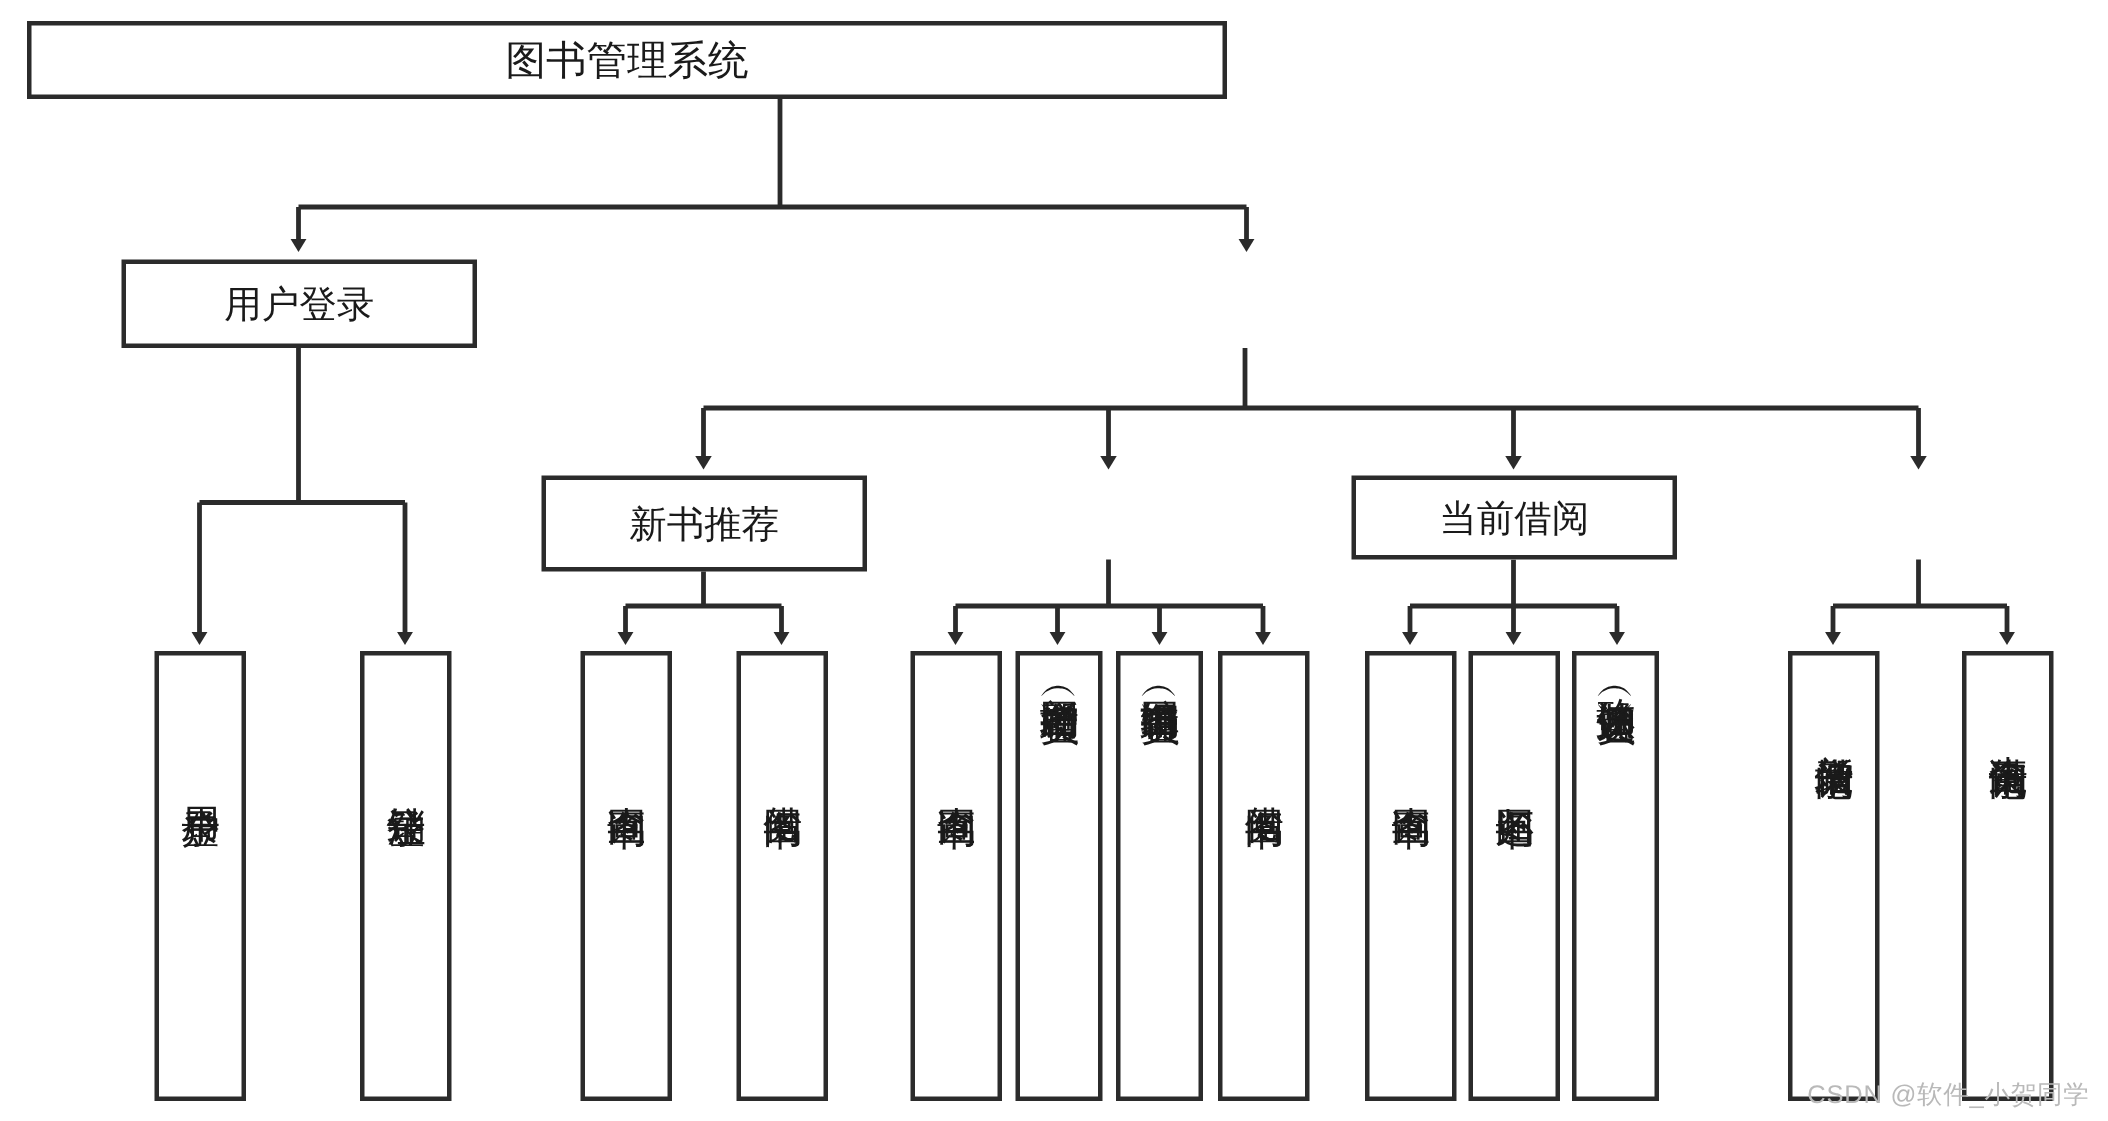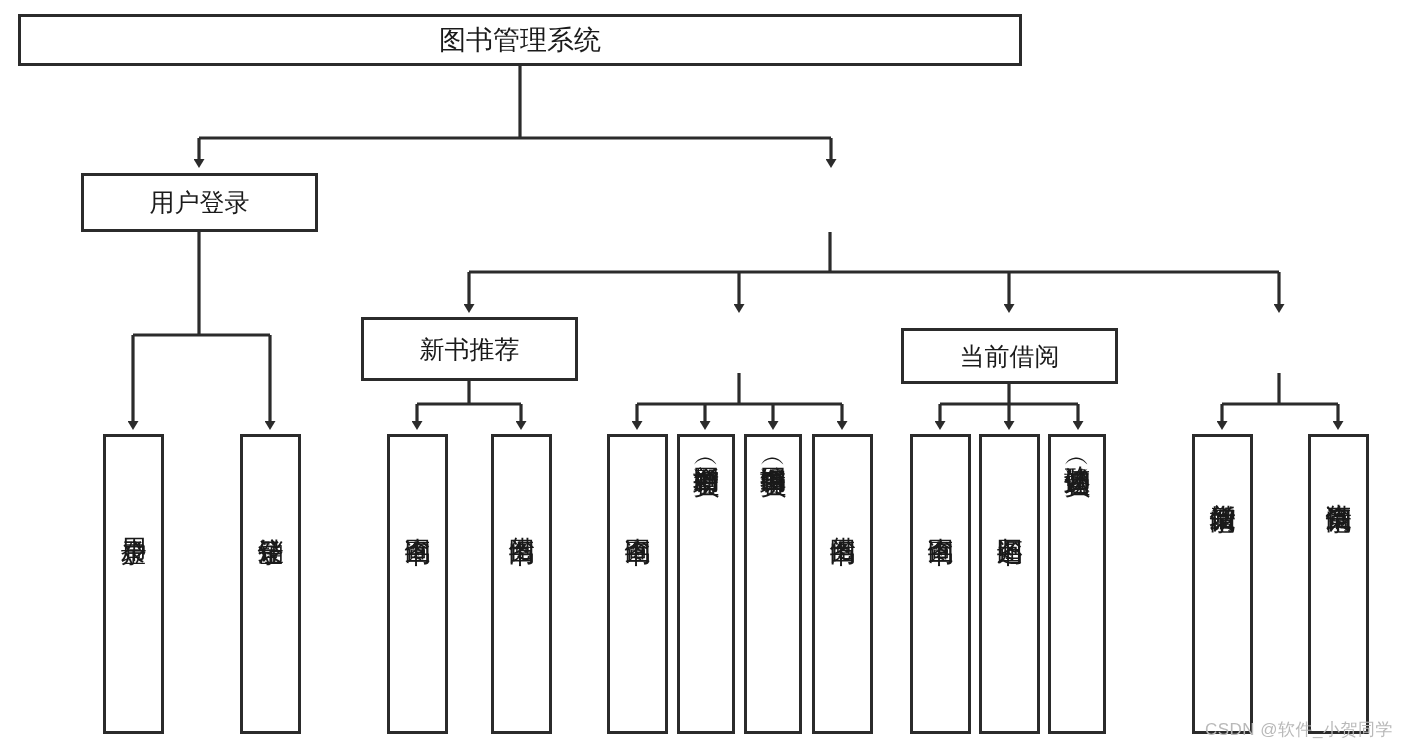--- a/index.html
+++ b/index.html
@@ -136,7 +136,7 @@
     </g>
   </svg>
 
-  <div class="node root" style="left:18px; top:14px; width:1004px; height:52px;">
+  <div class="node root" style="left:18px; top:14px; width:800px; height:52px;">
     <span>图书管理系统</span>
   </div>
 

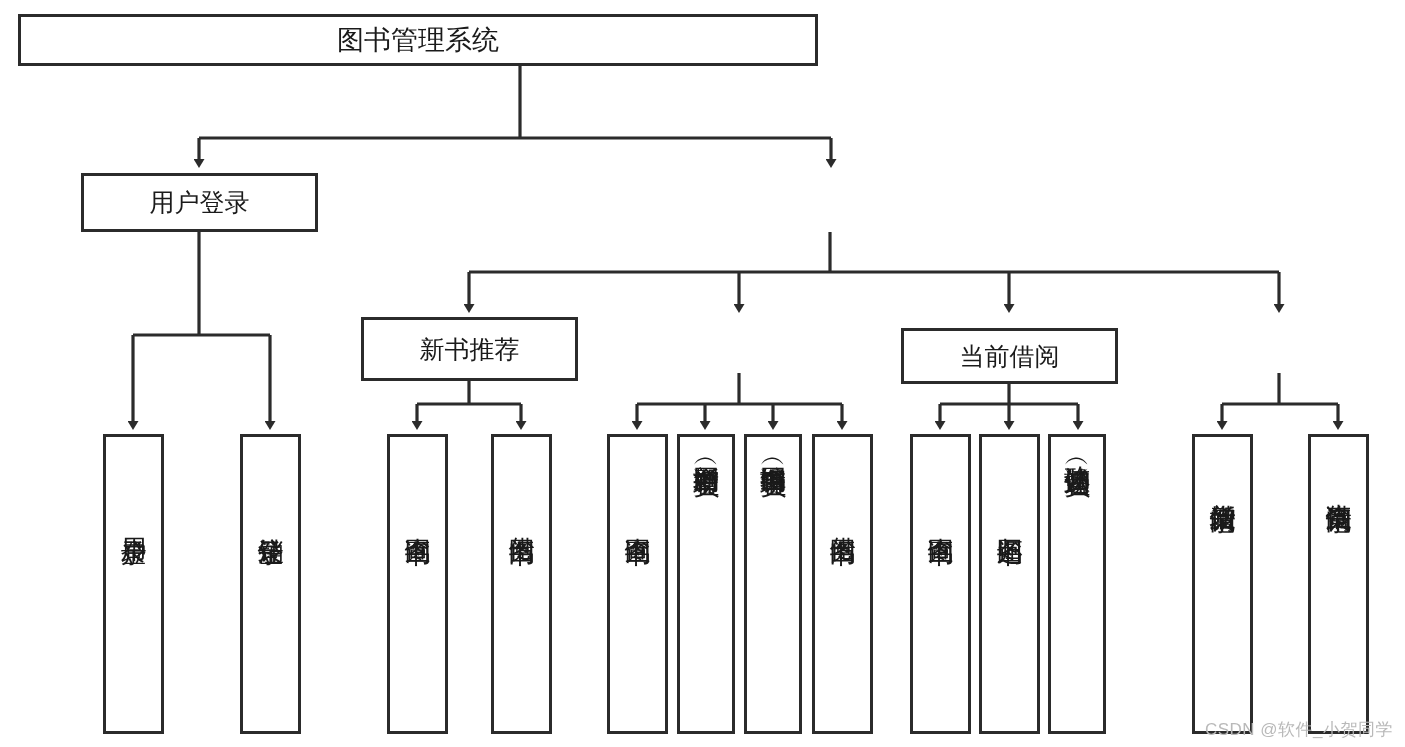--- a/index.html
+++ b/index.html
@@ -147,7 +147,7 @@
   <div class="node level3" style="left:361px; top:317px; width:217px; height:64px;">
     <span>新书推荐</span>
   </div>
-  <div class="node level3" style="left:901px; top:317px; width:217px; height:56px;margin-top:11px;">
+  <div class="node level3" style="left:901px; top:317px; width:217px; height:56px;">
     <span>当前借阅</span>
   </div>
 

